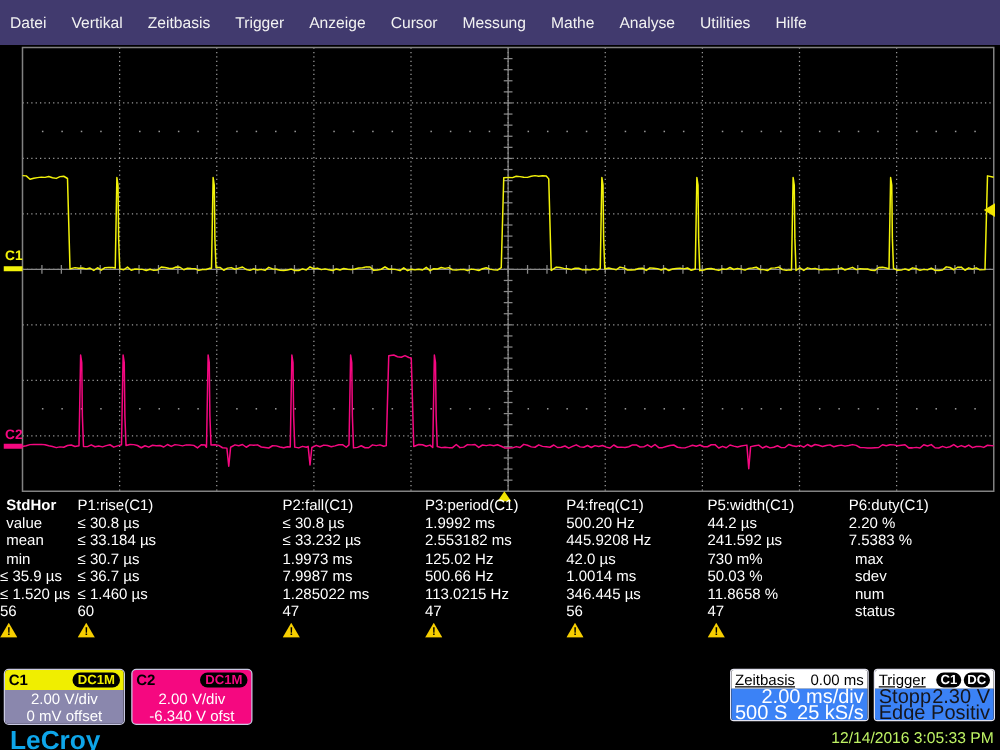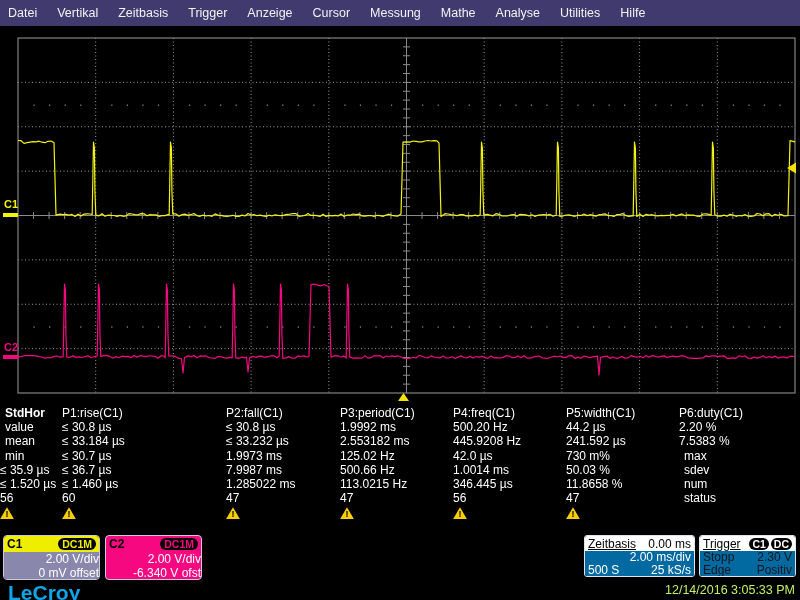--- a/index.html
+++ b/index.html
@@ -7,7 +7,7 @@
        font-family:"Liberation Sans",sans-serif;-webkit-font-smoothing:none;}
 
   
-  .menubar{position:absolute;left:0;top:0;width:800px;height:26px;background:#413a6e;
+  .menubar{position:absolute;left:0;top:0;width:800px;height:36px;background:#413a6e;
            display:flex;align-items:center;gap:20px;padding-left:8px;box-sizing:border-box;z-index:3;}
   .menu-item{color:#f2f2f2;font-size:12.5px;cursor:default;white-space:nowrap;}
 

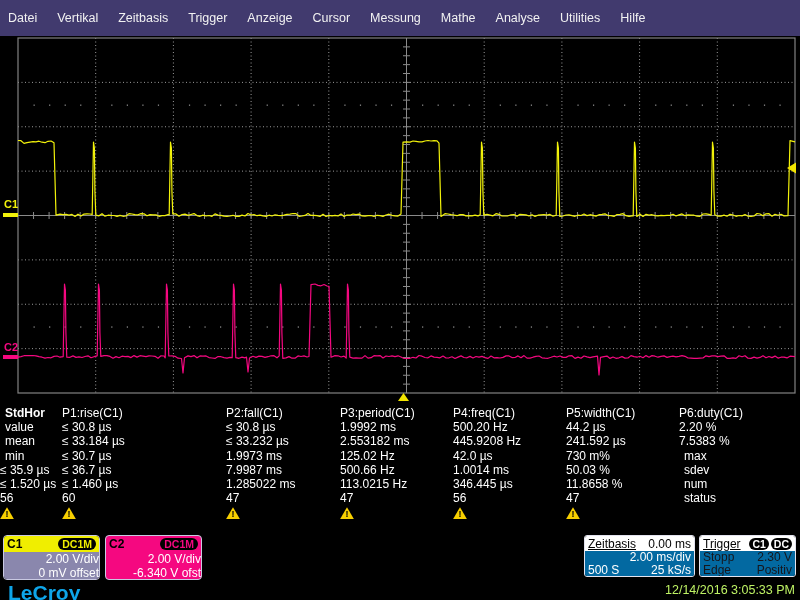--- a/index.html
+++ b/index.html
@@ -15,7 +15,7 @@
   #scope{position:absolute;left:0;top:0;width:800px;height:600px;z-index:1;}
 
   
-  .mtable{position:absolute;left:0;top:406px;width:797px;z-index:2;
+  .mtable{position:absolute;left:0;top:397px;width:797px;z-index:2;
           display:grid;grid-template-columns:62px 164px 114px 113px 113px 113px 114px;
           grid-auto-rows:14.2px;color:#fff;font-size:12px;line-height:14.2px;}
   .mtable .lab{text-align:left;padding-left:5px;}

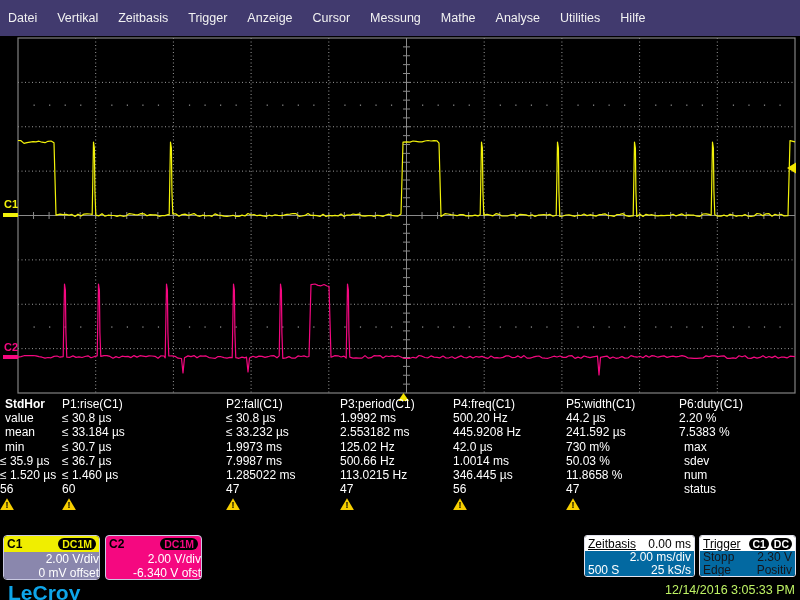--- a/index.html
+++ b/index.html
@@ -38,7 +38,7 @@
          font-weight:bold;line-height:12px;}
   .c1 .badge{color:#f0ee00;}
   .c2 .badge{color:#f50880;}
-  .chbody{font-size:12px;text-align:right;padding:0 0;line-height:14px;color:#fff;}
+  .chbody{font-size:12px;text-align:center;padding:0 0;line-height:14px;color:#fff;}
   .c1 .chbody{background:#8a87ad;height:29px;}
 
   

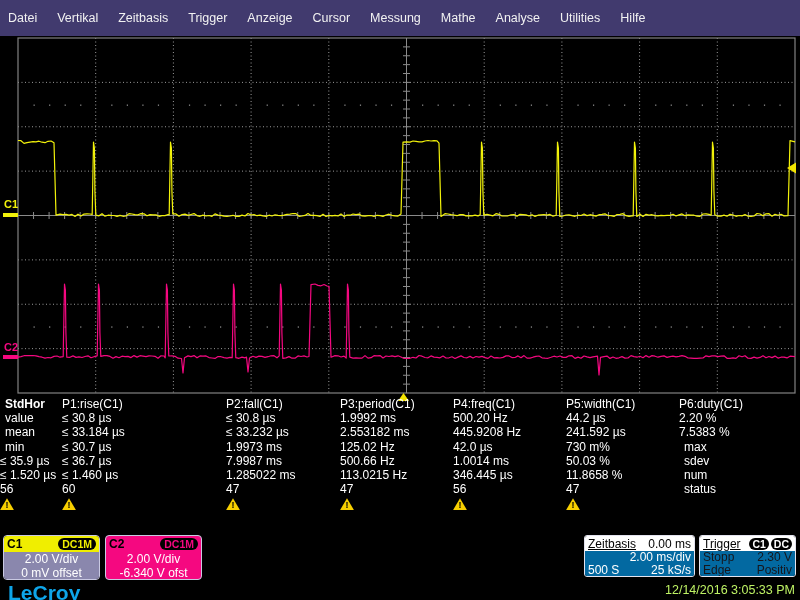--- a/index.html
+++ b/index.html
@@ -49,7 +49,7 @@
   .tbhead{background:#fff;color:#000;height:15px;font-size:12px;display:flex;
           justify-content:space-between;align-items:center;padding:0 3px;}
   .tbhead .hlabel{text-decoration:underline;}
-  .tbbody{background:#0369a1;font-size:12px;line-height:13px;padding:0 3px;height:27px;}
+  .tbbody{background:#3b82f6;font-size:16px;line-height:13px;padding:0 3px;height:27px;}
   .zeit .tbbody{color:#fff;}
   .trig .tbbody{color:#16161c;}
   .tbrow{display:flex;justify-content:space-between;}

